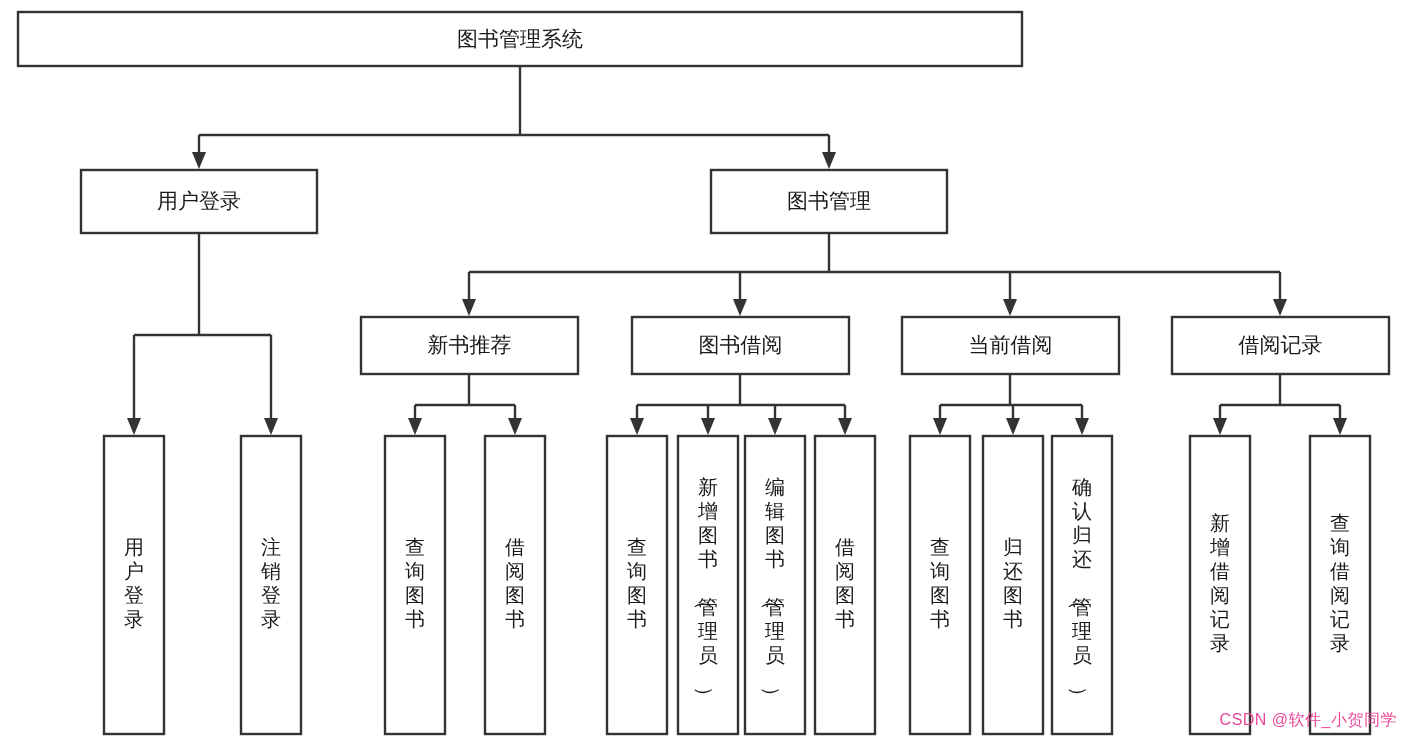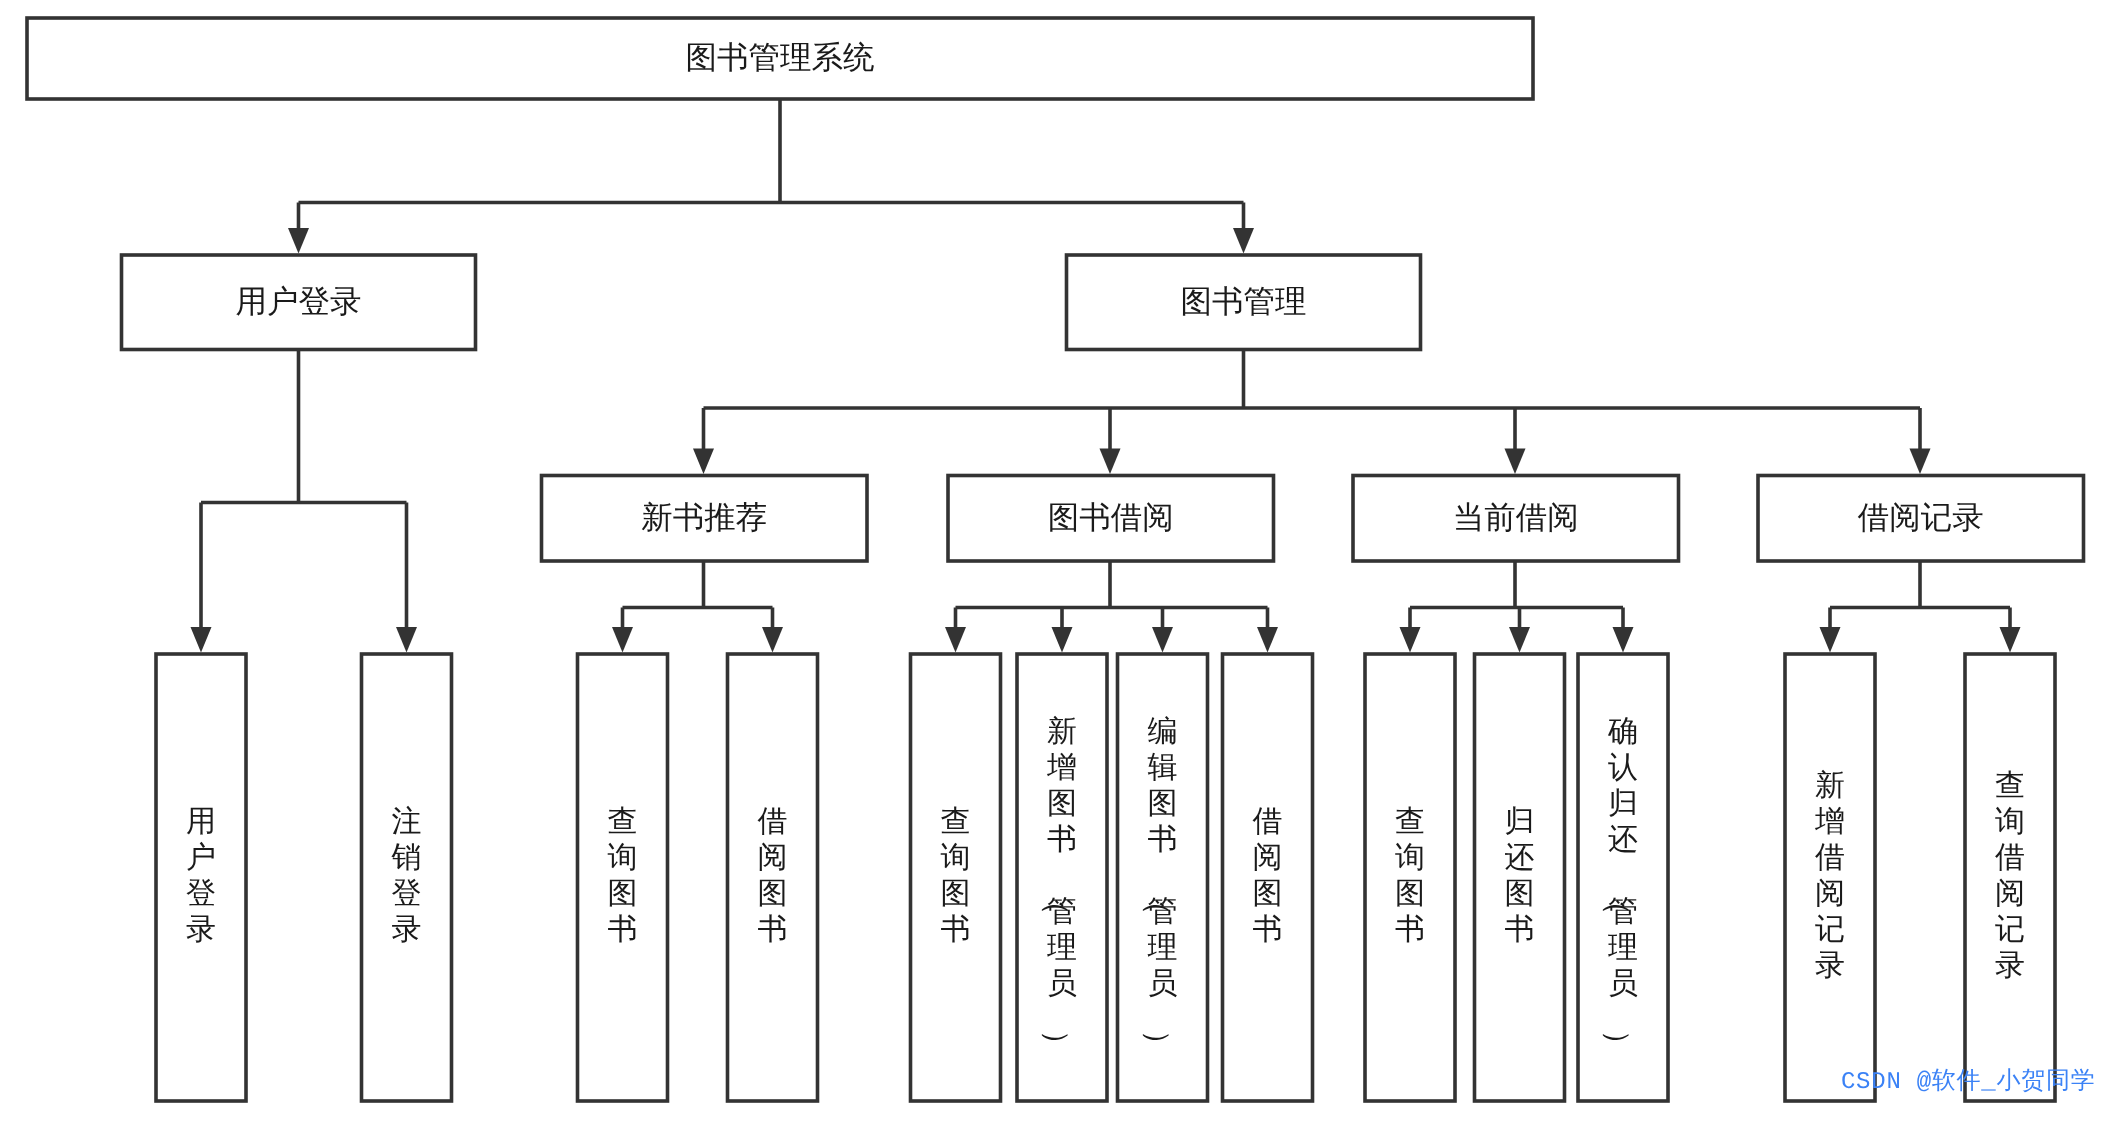--- a/index.html
+++ b/index.html
@@ -25,9 +25,9 @@
   .watermark{
     position:absolute;
     right:8px;bottom:4px;
-    font-family:Liberation Mono, monospace;
+    font-family:Liberation Sans, sans-serif;
     font-size:16px;
-    color:#3b82f6;
+    color:#ec4899;
     letter-spacing:0.5px;
     white-space:nowrap;
     user-select:none;

